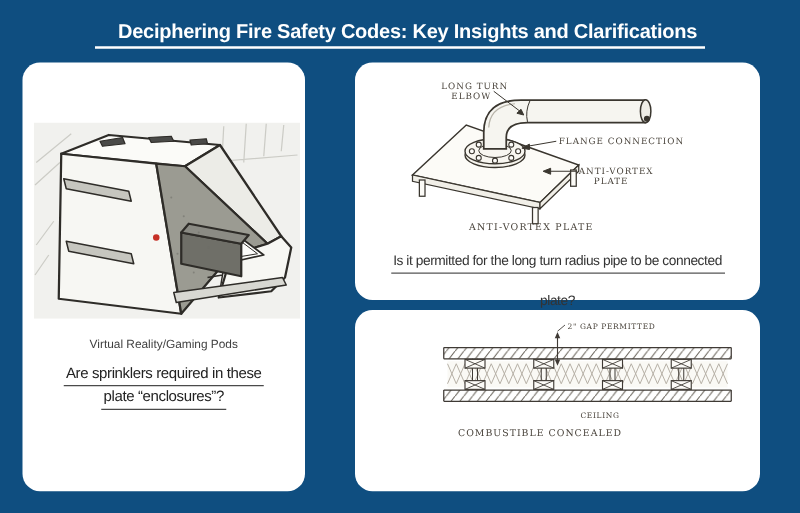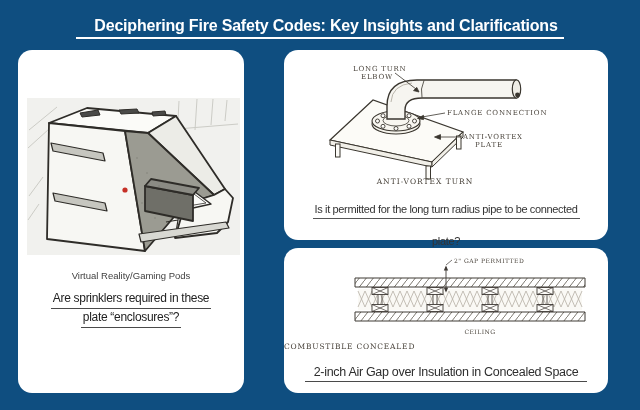--- a/index.html
+++ b/index.html
@@ -134,7 +134,7 @@
           <path d="M109.5,81 L115.5,78.6 L115.5,83.4 Z"></path>
       </g>
     </svg>
-    <div class="av-caption">ANTI-VORTEX TURN</div>
+    <div class="av-caption">ANTI-VORTEX PLATE</div>
     <div class="q q-tr">
       <span class="u">Is it permitted for the long turn radius pipe to be connected</span><br>
       <br>

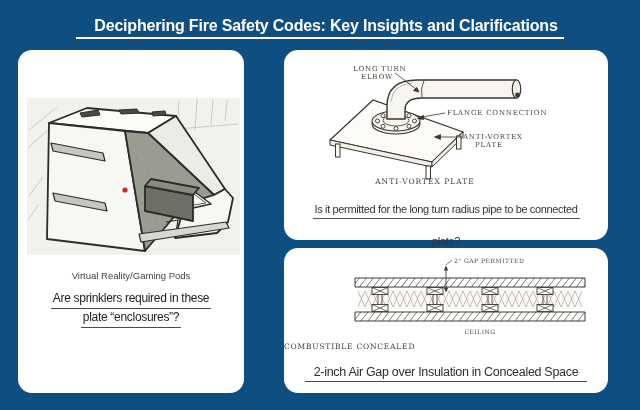--- a/index.html
+++ b/index.html
@@ -30,7 +30,7 @@
   .hand{font-family:"DejaVu Serif",serif;fill:#4a443c;}
   .av-caption{position:absolute;left:41px;top:127px;width:200px;text-align:center;
               font-family:"DejaVu Serif",serif;font-size:7.5px;letter-spacing:1px;color:#4a443c;}
-  .cs-desc{position:absolute;left:0;top:94px;width:296px;text-align:left;
+  .cs-desc{position:absolute;left:0;top:94px;width:296px;text-align:center;
            font-family:"DejaVu Serif",serif;font-size:7.5px;letter-spacing:0.8px;
            line-height:9.5px;color:#4a443c;}
   svg{display:block;}

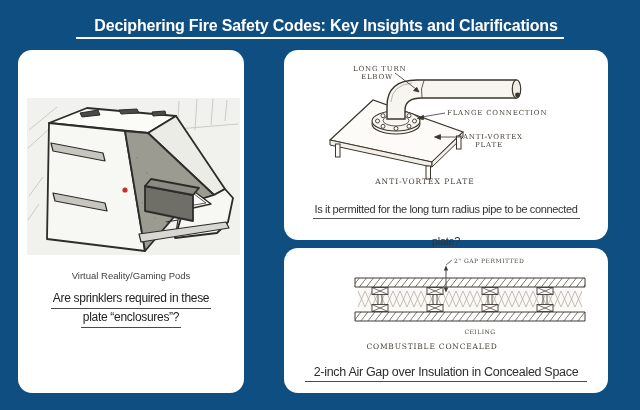--- a/index.html
+++ b/index.html
@@ -191,9 +191,6 @@
     <div class="cs-desc">
       <div>COMBUSTIBLE CONCEALED</div>
     </div>
-    <div class="q q-br">
-      <span class="u">2-inch Air Gap over Insulation in Concealed Space</span>
-    </div>
   </section>
 
 </div>

